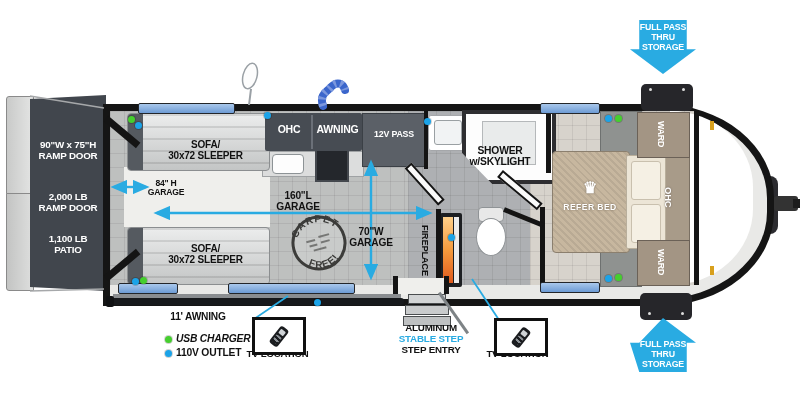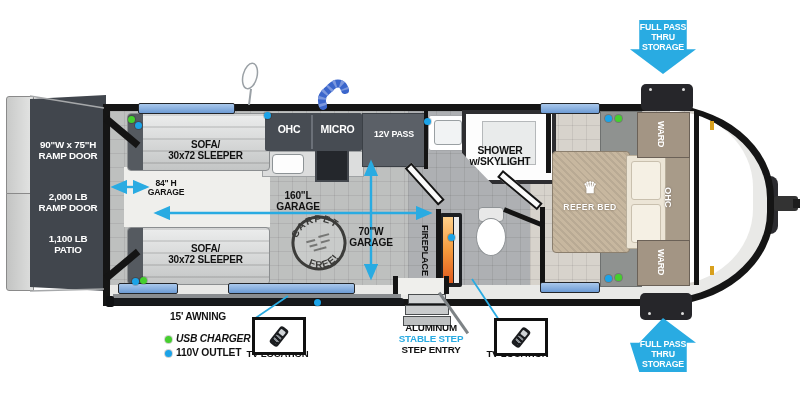--- a/index.html
+++ b/index.html
@@ -90,7 +90,7 @@
     <div class="abs" style="left:155px;top:2px;width:97px;height:38px;background:#474c53;border-radius:2px;z-index:16;"></div>
     <div class="abs" style="left:201px;top:4px;width:2px;height:34px;background:#6b7078;z-index:17;"></div>
     <div class="lbl white" style="left:157px;top:13px;width:44px;font-size:10.5px;z-index:18;">OHC</div>
-    <div class="lbl white" style="left:203px;top:13px;width:49px;font-size:10.5px;z-index:18;">MICRO</div>
+    <div class="lbl white" style="left:203px;top:13px;width:49px;font-size:10.5px;z-index:18;">AWNING</div>
 
     <div class="abs" style="left:252px;top:2px;width:64px;height:52px;background:#5b6067;border:1px solid #3b4046;z-index:16;"></div>
     <div class="lbl white" style="left:252px;top:19px;width:64px;font-size:8.8px;z-index:18;">12V PASS</div>

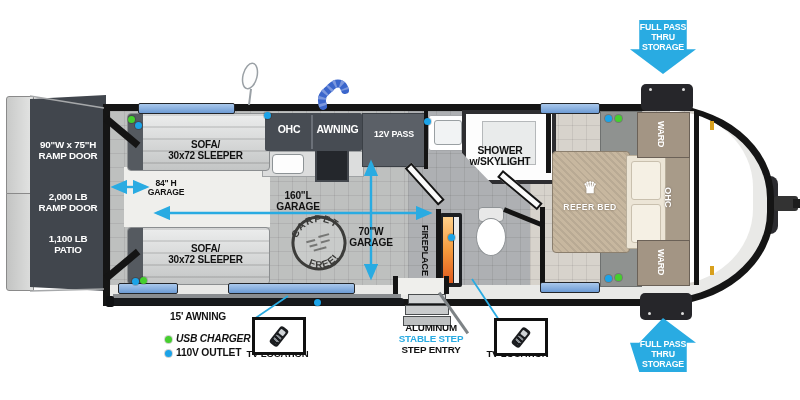--- a/index.html
+++ b/index.html
@@ -237,7 +237,7 @@
 STORAGE</div>
   </div>
 
-  <div class="lbl" style="left:158px;top:311px;width:80px;font-size:10.2px;">15' AWNING</div>
+  <div class="lbl" style="left:158px;top:311px;width:80px;font-size:10.2px;">11' AWNING</div>
 
   <div class="dot g" style="left:165px;top:336px;"></div>
   <div class="lbl" style="left:176px;top:333px;width:96px;font-size:10.3px;text-align:left;font-style:italic;">USB CHARGER</div>

